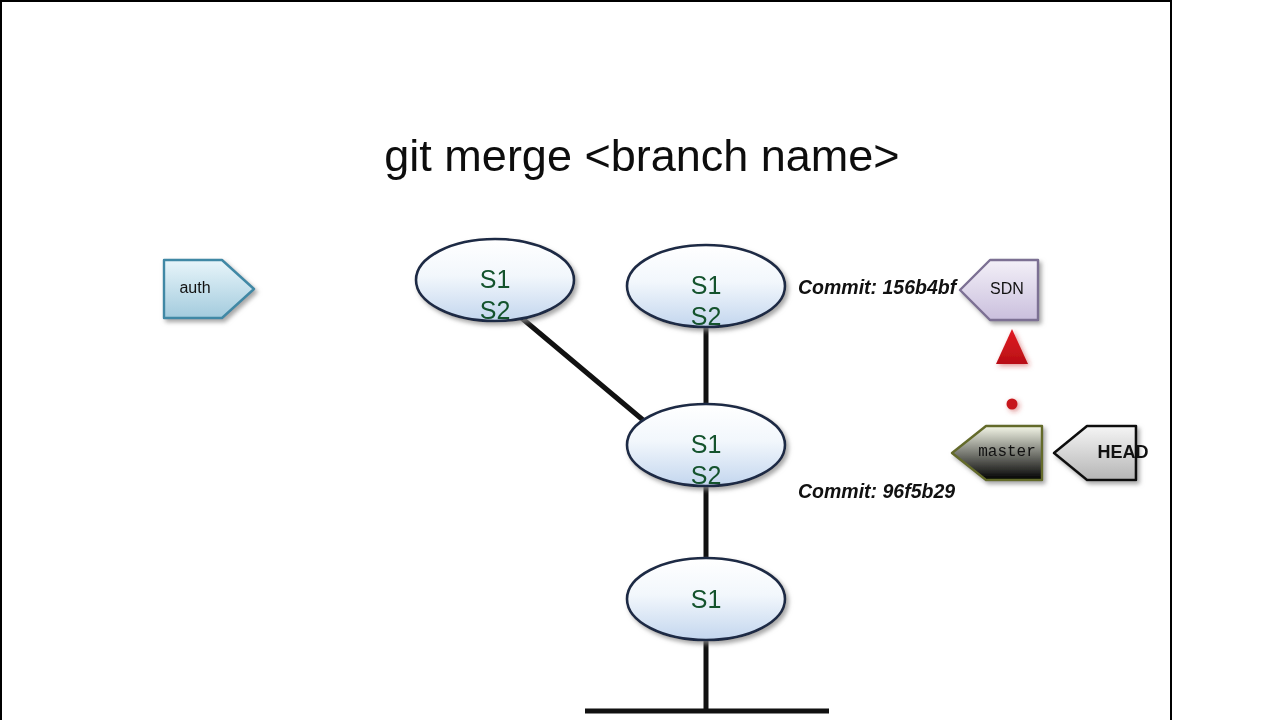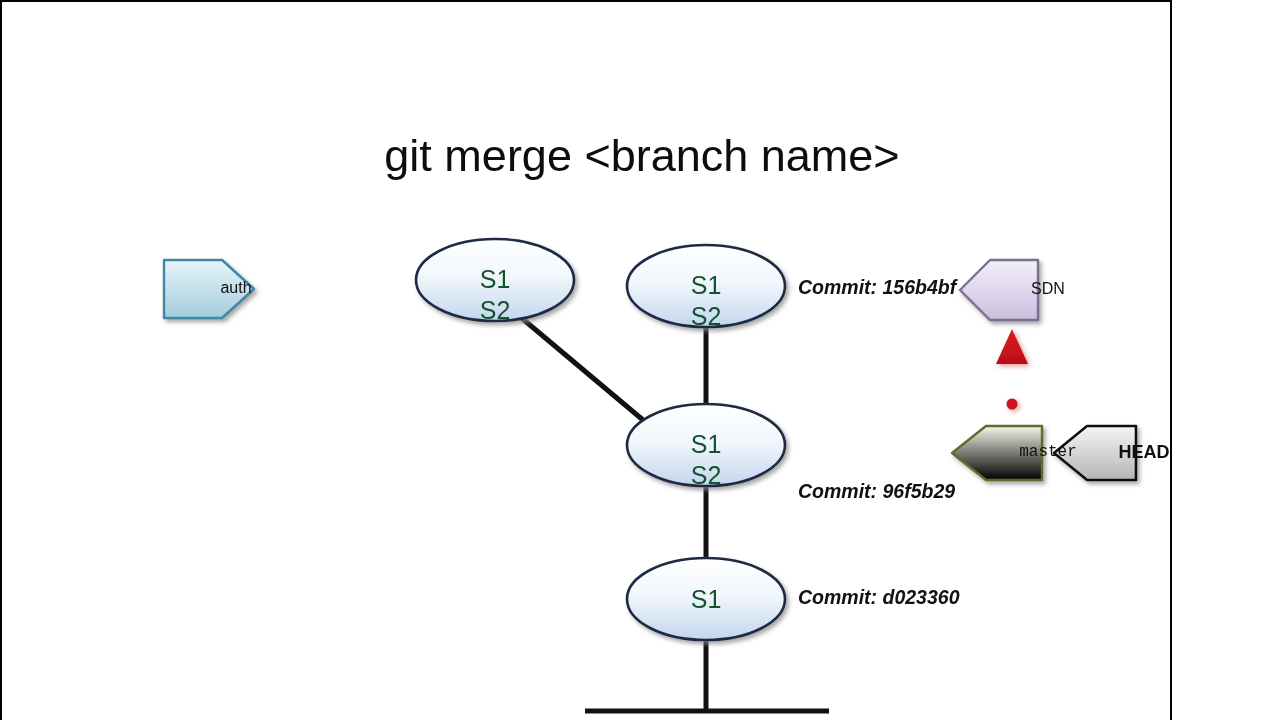--- a/index.html
+++ b/index.html
@@ -69,7 +69,6 @@
     color: #111111;
     pointer-events: none;
     white-space: nowrap;
-    padding-left: 41px;
   }
   .tag-text.bold {
     font-weight: bold;

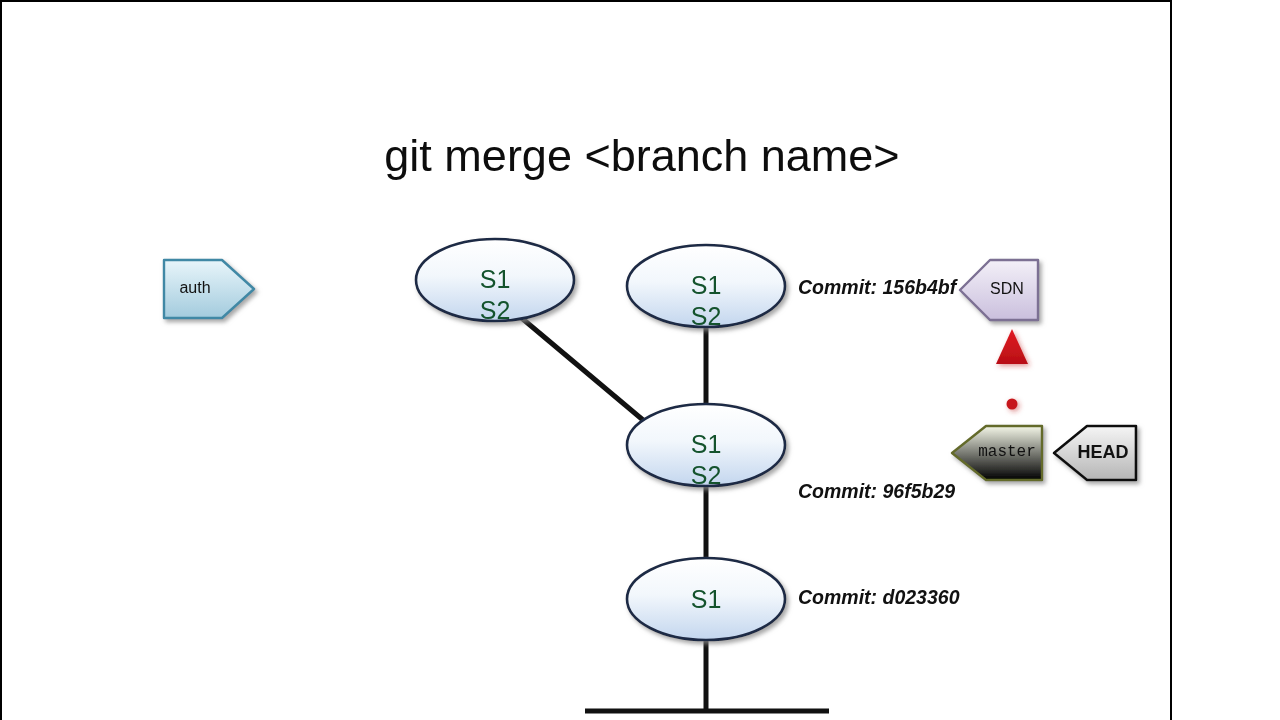--- a/index.html
+++ b/index.html
@@ -73,6 +73,7 @@
   .tag-text.bold {
     font-weight: bold;
     font-size: 18px;
+    margin-left: 20px;
   }
 </style>
 </head>

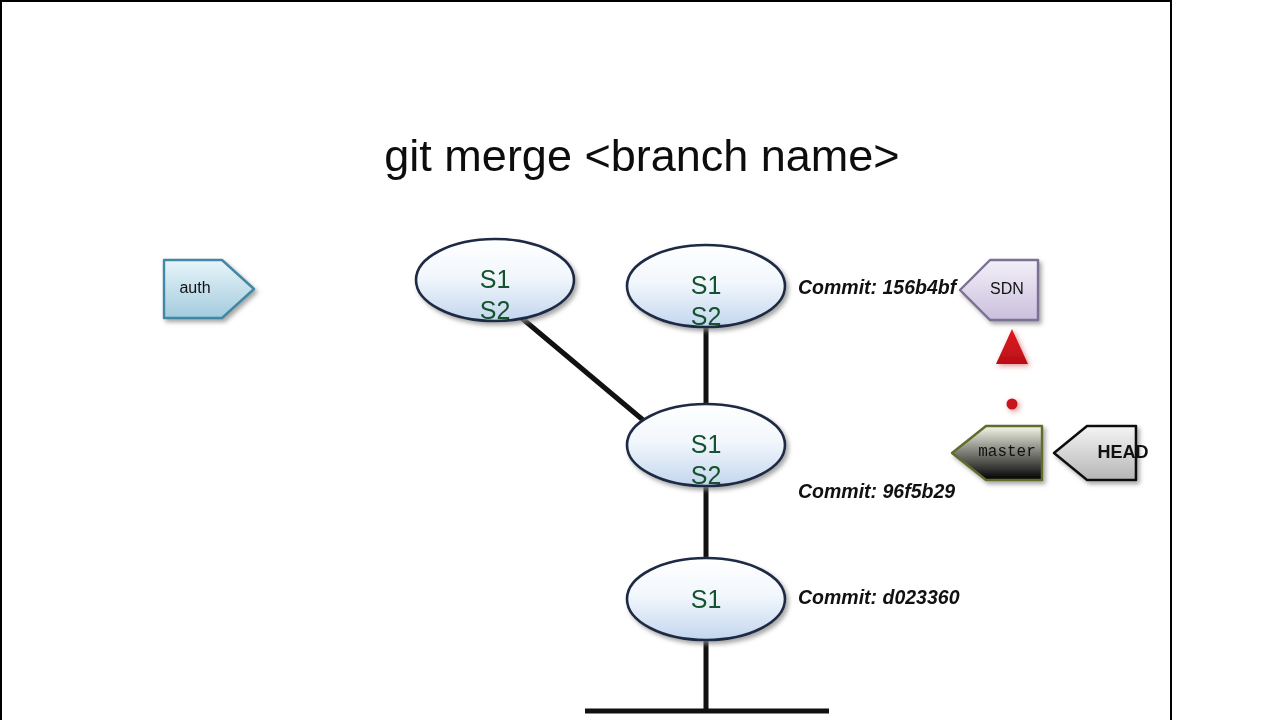--- a/index.html
+++ b/index.html
@@ -192,7 +192,6 @@
 
   <div class="commit-label" style="left:796px; top:438px;margin-top:40px;">Commit: 96f5b29</div>
 
-  <div class="commit-label" style="left:796px; top:584px;">Commit: d023360</div>
 
   <div class="tag-text" style="left:162px; top:277px; width:62px;">auth</div>
 

